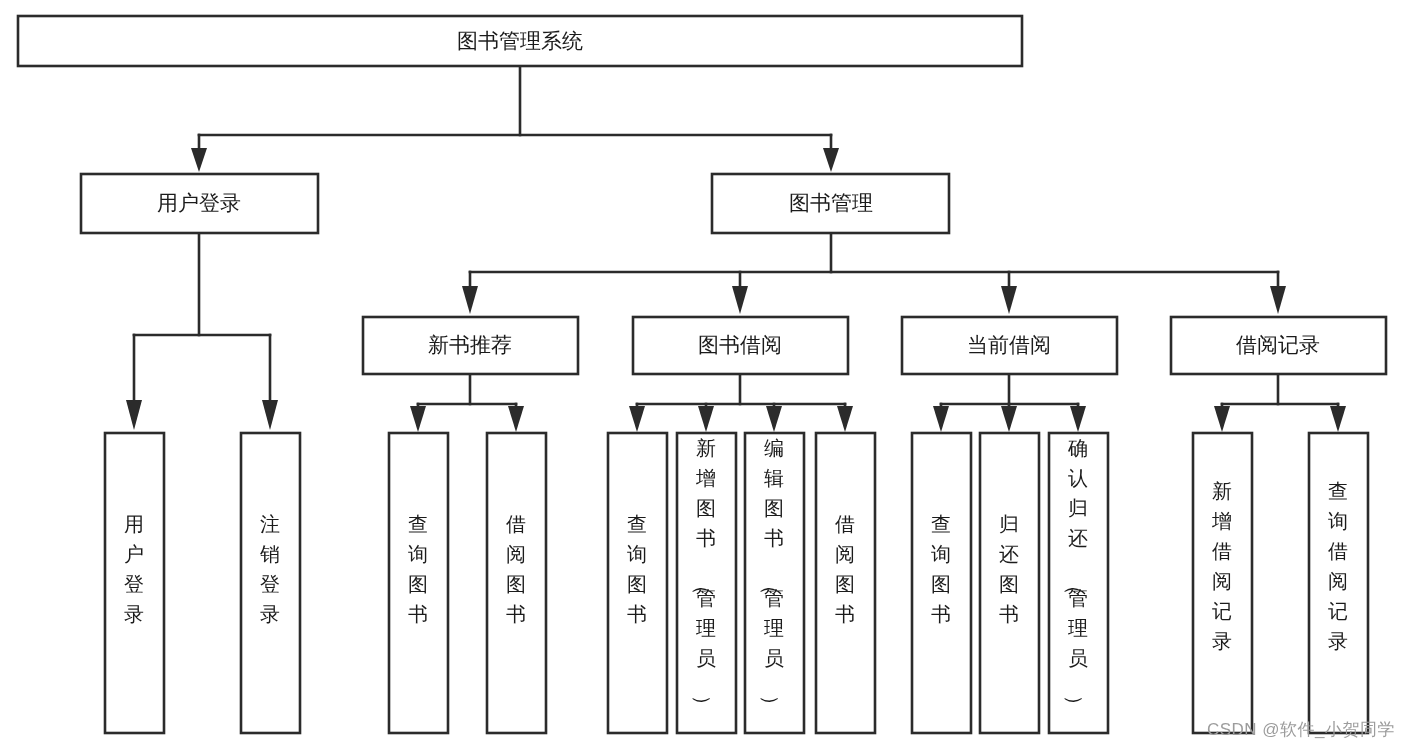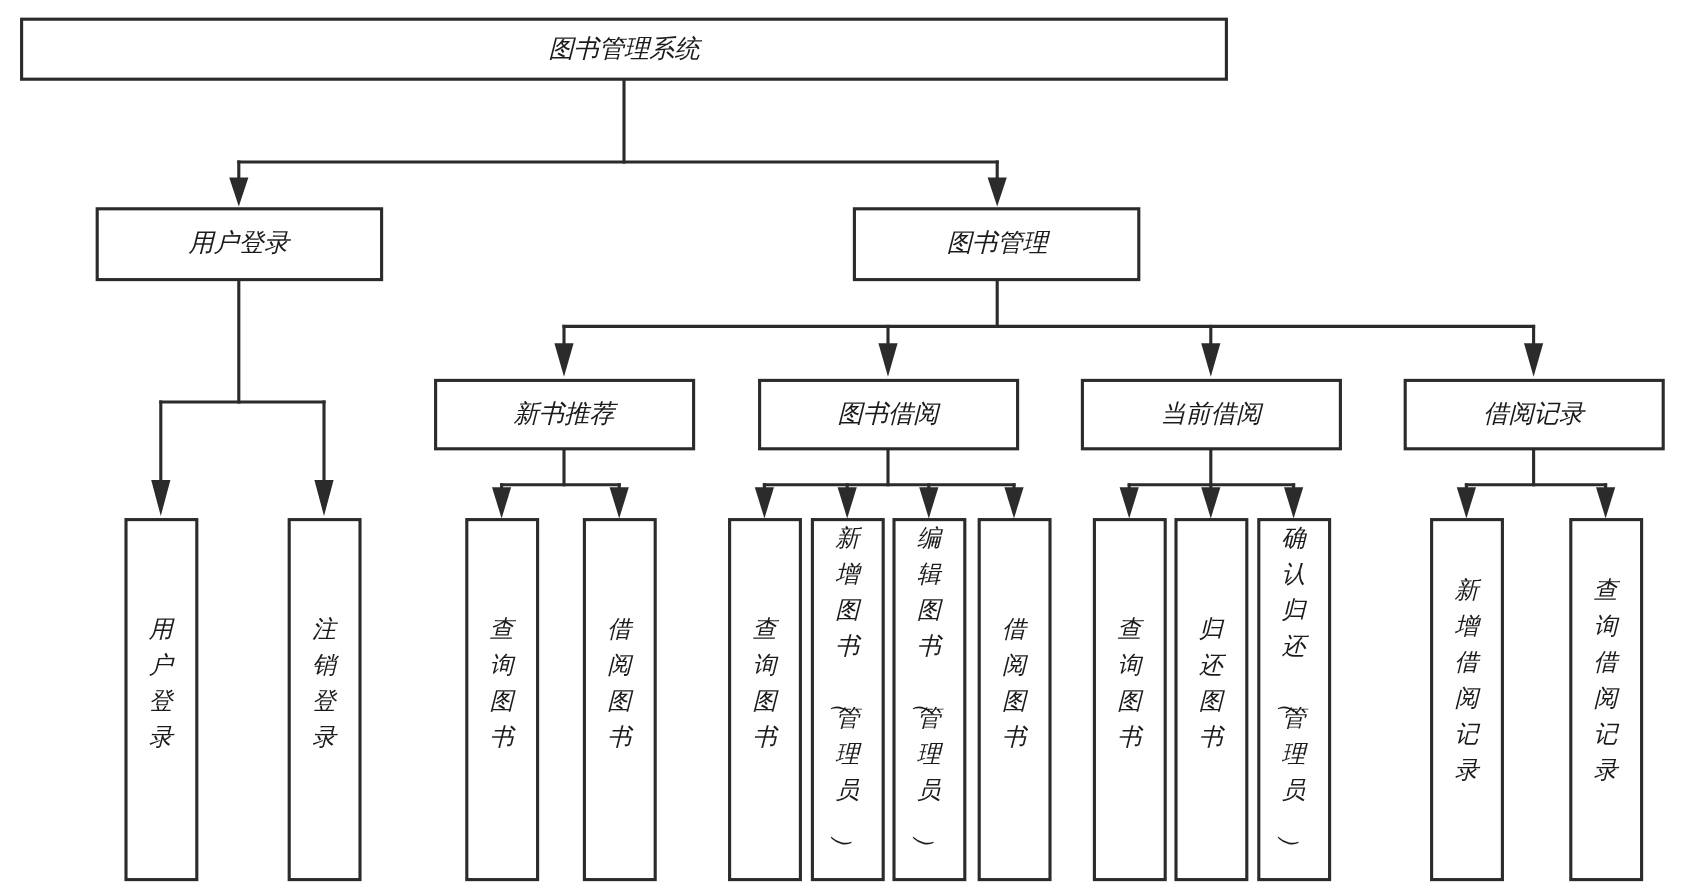--- a/index.html
+++ b/index.html
@@ -16,7 +16,6 @@
     height: 747px;
     background: #ffffff;
     overflow: hidden;
-    font-style: italic;
   }
   svg#flow {
     position: absolute;

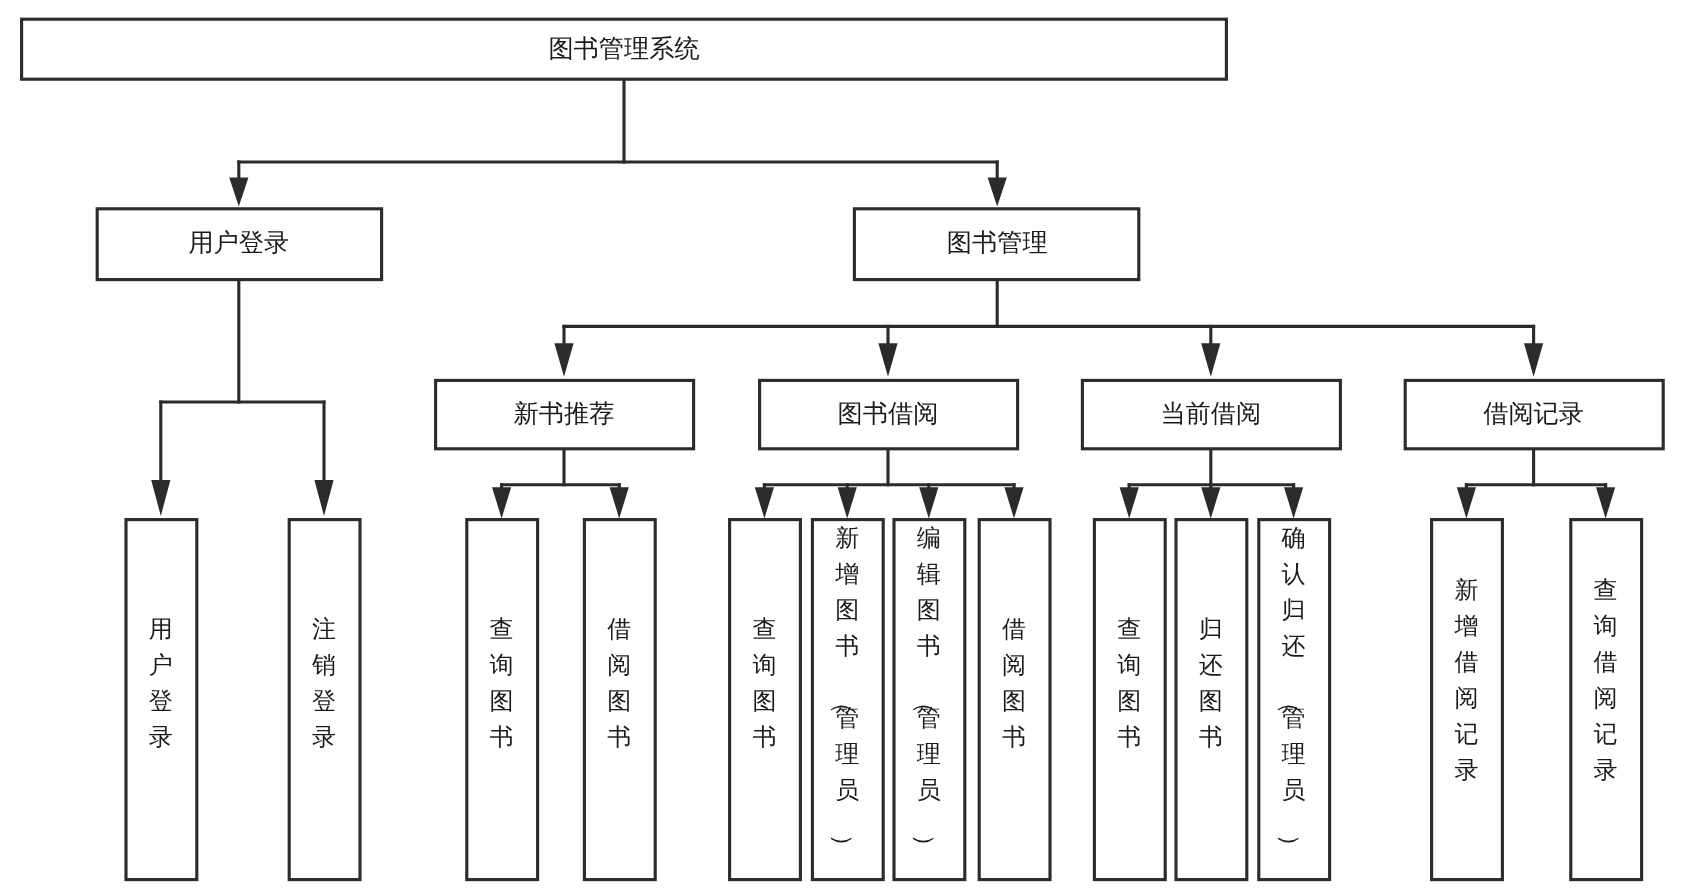--- a/index.html
+++ b/index.html
@@ -236,6 +236,7 @@
 
   </svg>
 
+  <div class="watermark">CSDN @软件_小贺同学</div>
 
 </div>
 

